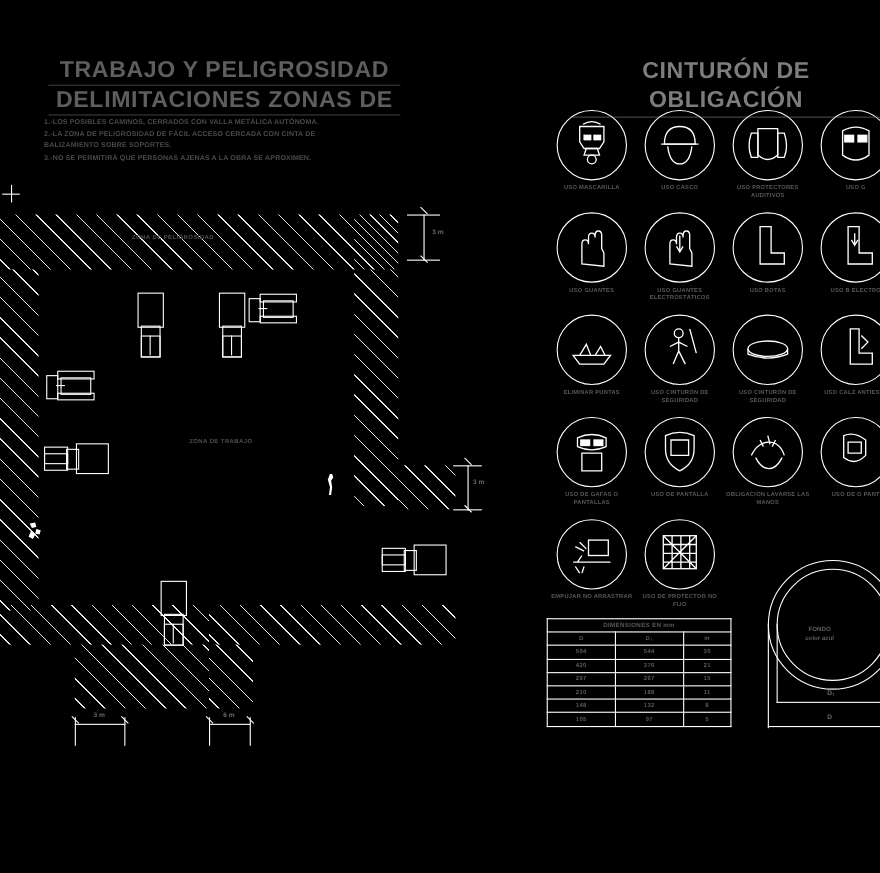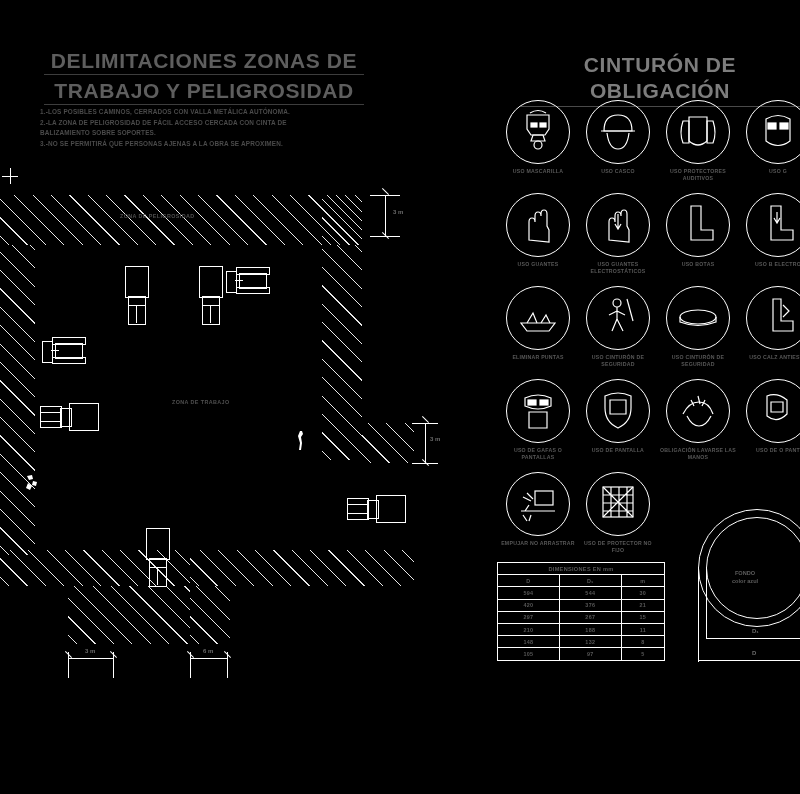--- a/index.html
+++ b/index.html
@@ -55,8 +55,8 @@
 <div id="app">
 
   <div class="title-left">
+    <span class="ln ln2">TRABAJO Y PELIGROSIDAD</span>
     <span class="ln">DELIMITACIONES ZONAS DE</span>
-    <span class="ln ln2">TRABAJO Y PELIGROSIDAD</span>
   </div>
 
   <div class="notes">

